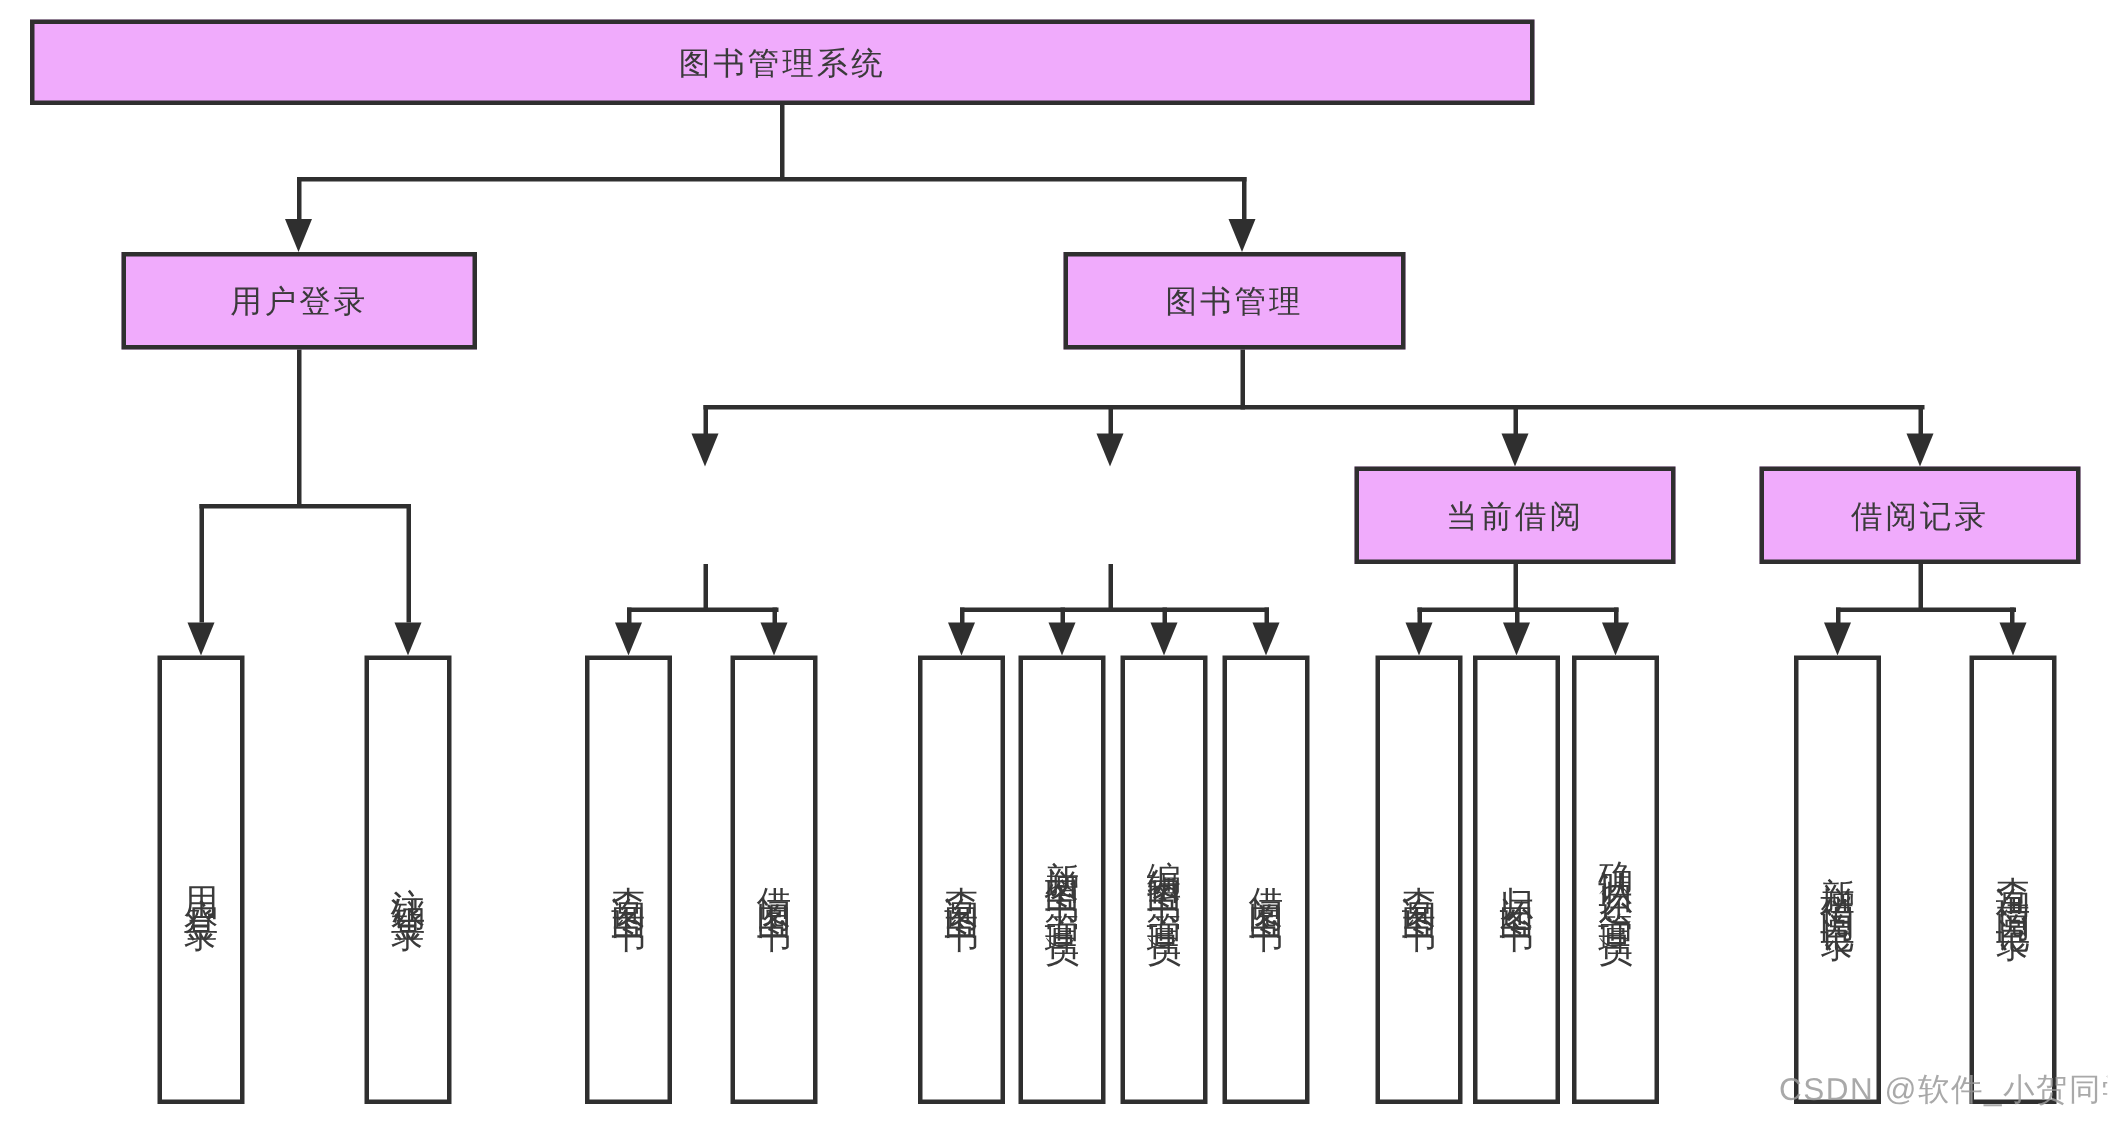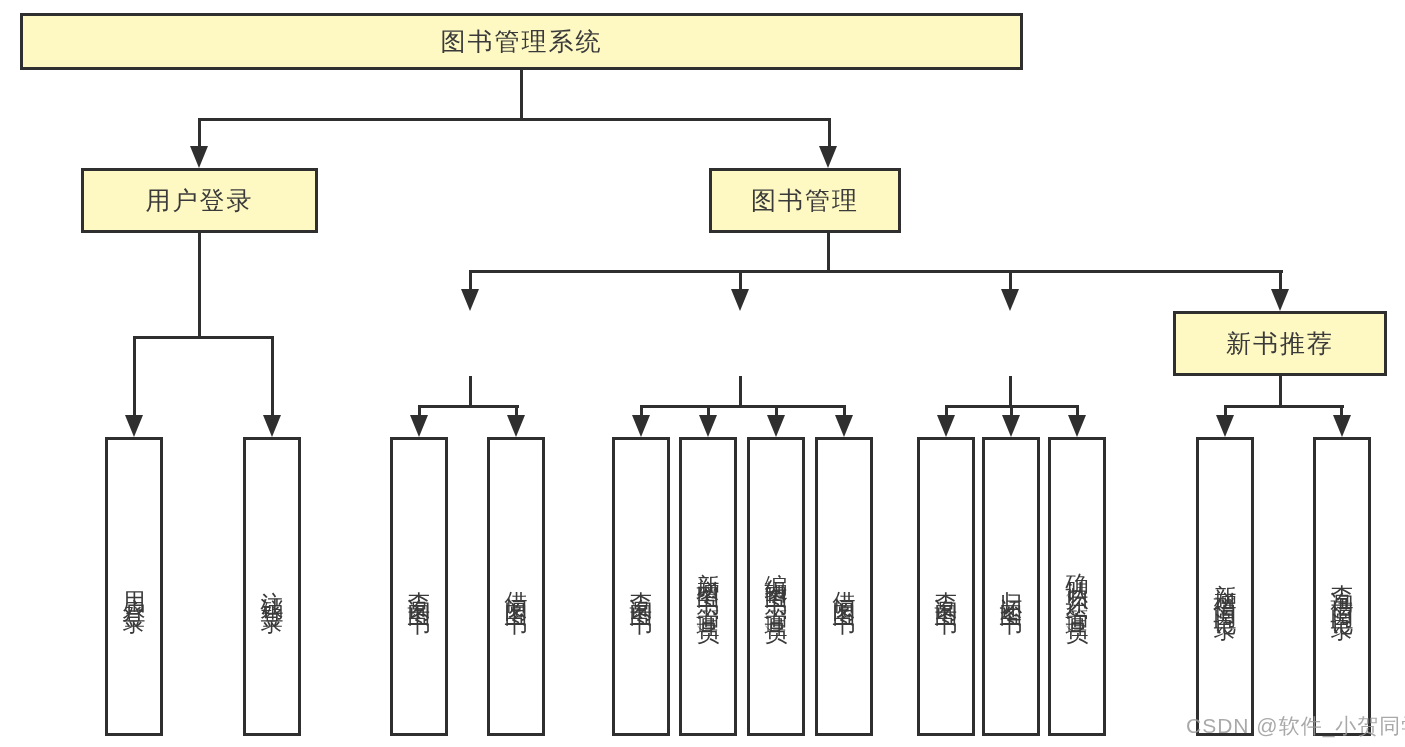--- a/index.html
+++ b/index.html
@@ -9,9 +9,9 @@
   }
   
   .hbox{
-    position:absolute;box-sizing:border-box;border:3px solid #2f2f2f;background:#fef9c3;
+    position:absolute;box-sizing:border-box;border:3px solid #2f2f2f;background:#f0abfc;
     display:flex;align-items:center;justify-content:center;
-    font-size:25px;letter-spacing:2px;white-space:nowrap;color:#3a3a3a;
+    font-size:21px;letter-spacing:2px;white-space:nowrap;color:#3a3a3a;
   }
   .leaf{
     position:absolute;box-sizing:border-box;border:3px solid #2f2f2f;background:#ffffff;

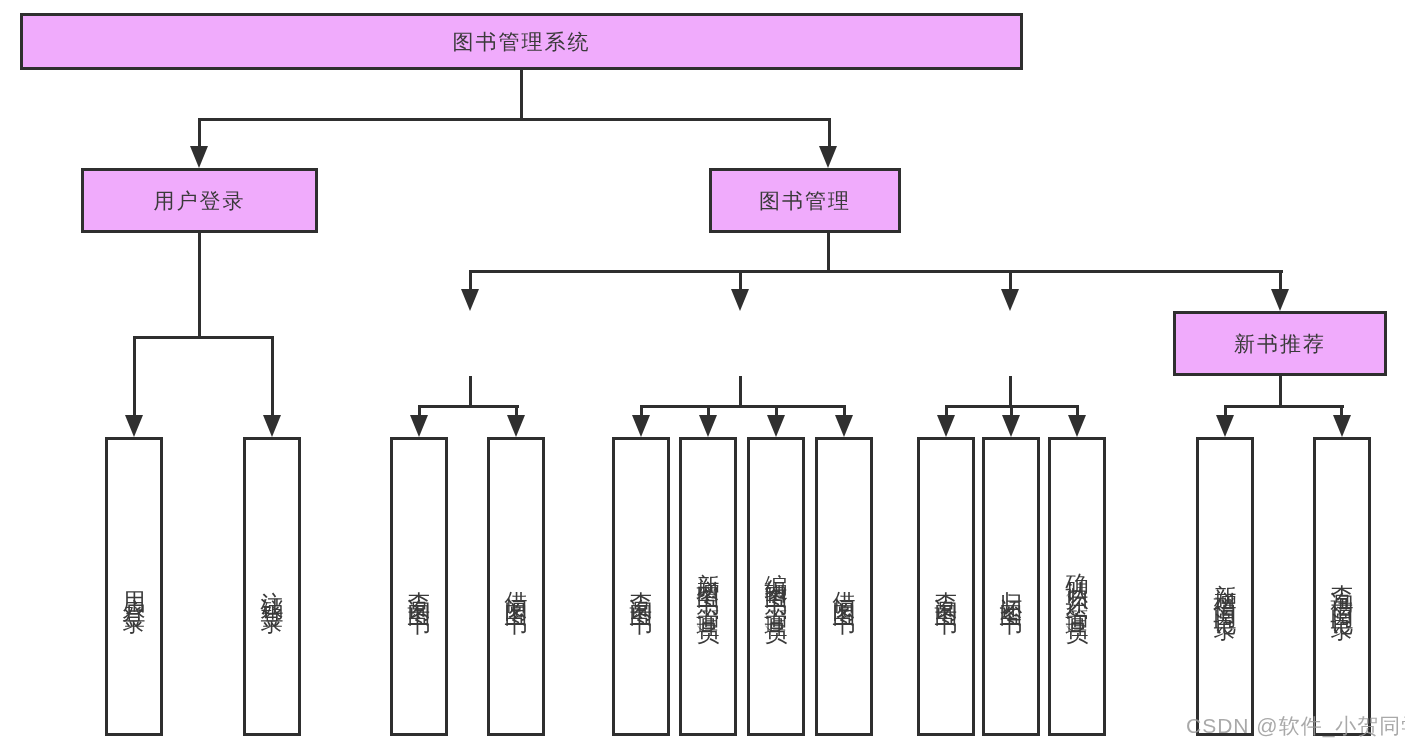--- a/index.html
+++ b/index.html
@@ -54,7 +54,7 @@
   <div class="hbox" style="left:81px;top:168px;width:237px;height:65px;">
     <span>用户登录</span>
   </div>
-  <div class="hbox" style="left:709px;top:168px;width:192px;height:65px;">
+  <div class="hbox" style="left:709px;top:168px;width:228px;height:65px;">
     <span>图书管理</span>
   </div>
 

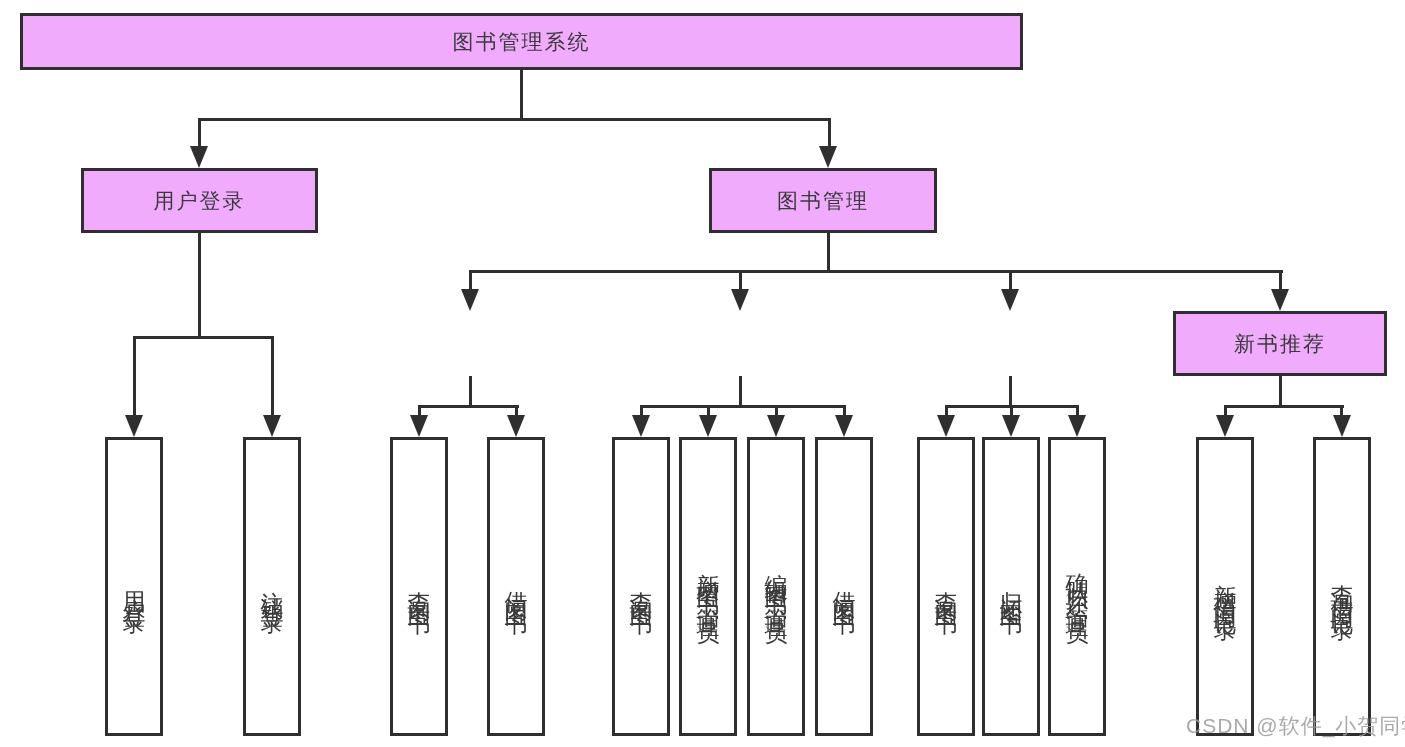--- a/index.html
+++ b/index.html
@@ -83,6 +83,9 @@
   <div class="vline" style="left:1279px;top:270px;height:20px;"></div>
   <div class="arrow" style="left:1271px;top:289px;"></div>
 
+  <div class="hbox" style="left:903px;top:311px;width:214px;height:65px;">
+    <span>当前借阅</span>
+  </div>
   <div class="hbox" style="left:1173px;top:311px;width:214px;height:65px;">
     <span>新书推荐</span>
   </div>

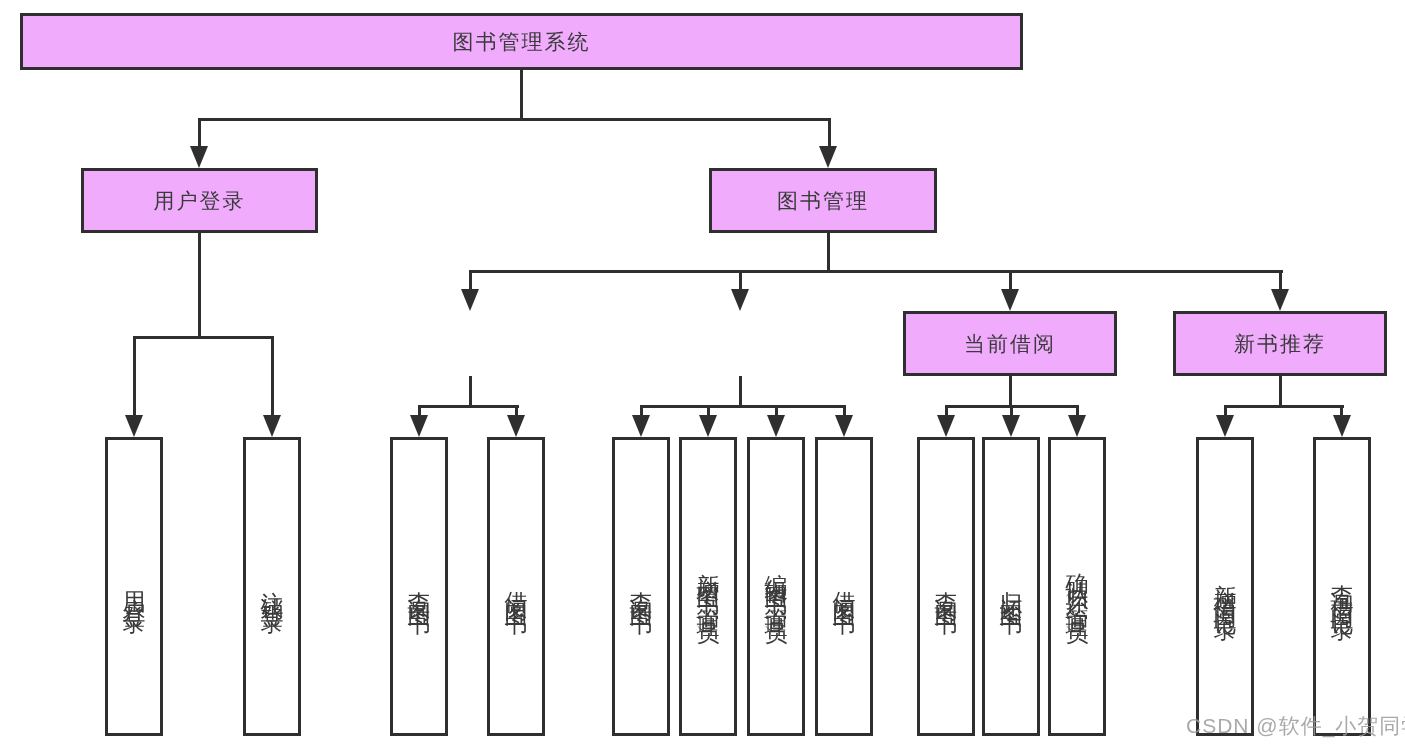--- a/index.html
+++ b/index.html
@@ -87,7 +87,7 @@
     <span>当前借阅</span>
   </div>
   <div class="hbox" style="left:1173px;top:311px;width:214px;height:65px;">
-    <span>新书推荐</span>
+    <span>借阅记录</span>
   </div>
 
   <div class="vline" style="left:469px;top:376px;height:31px;"></div>

